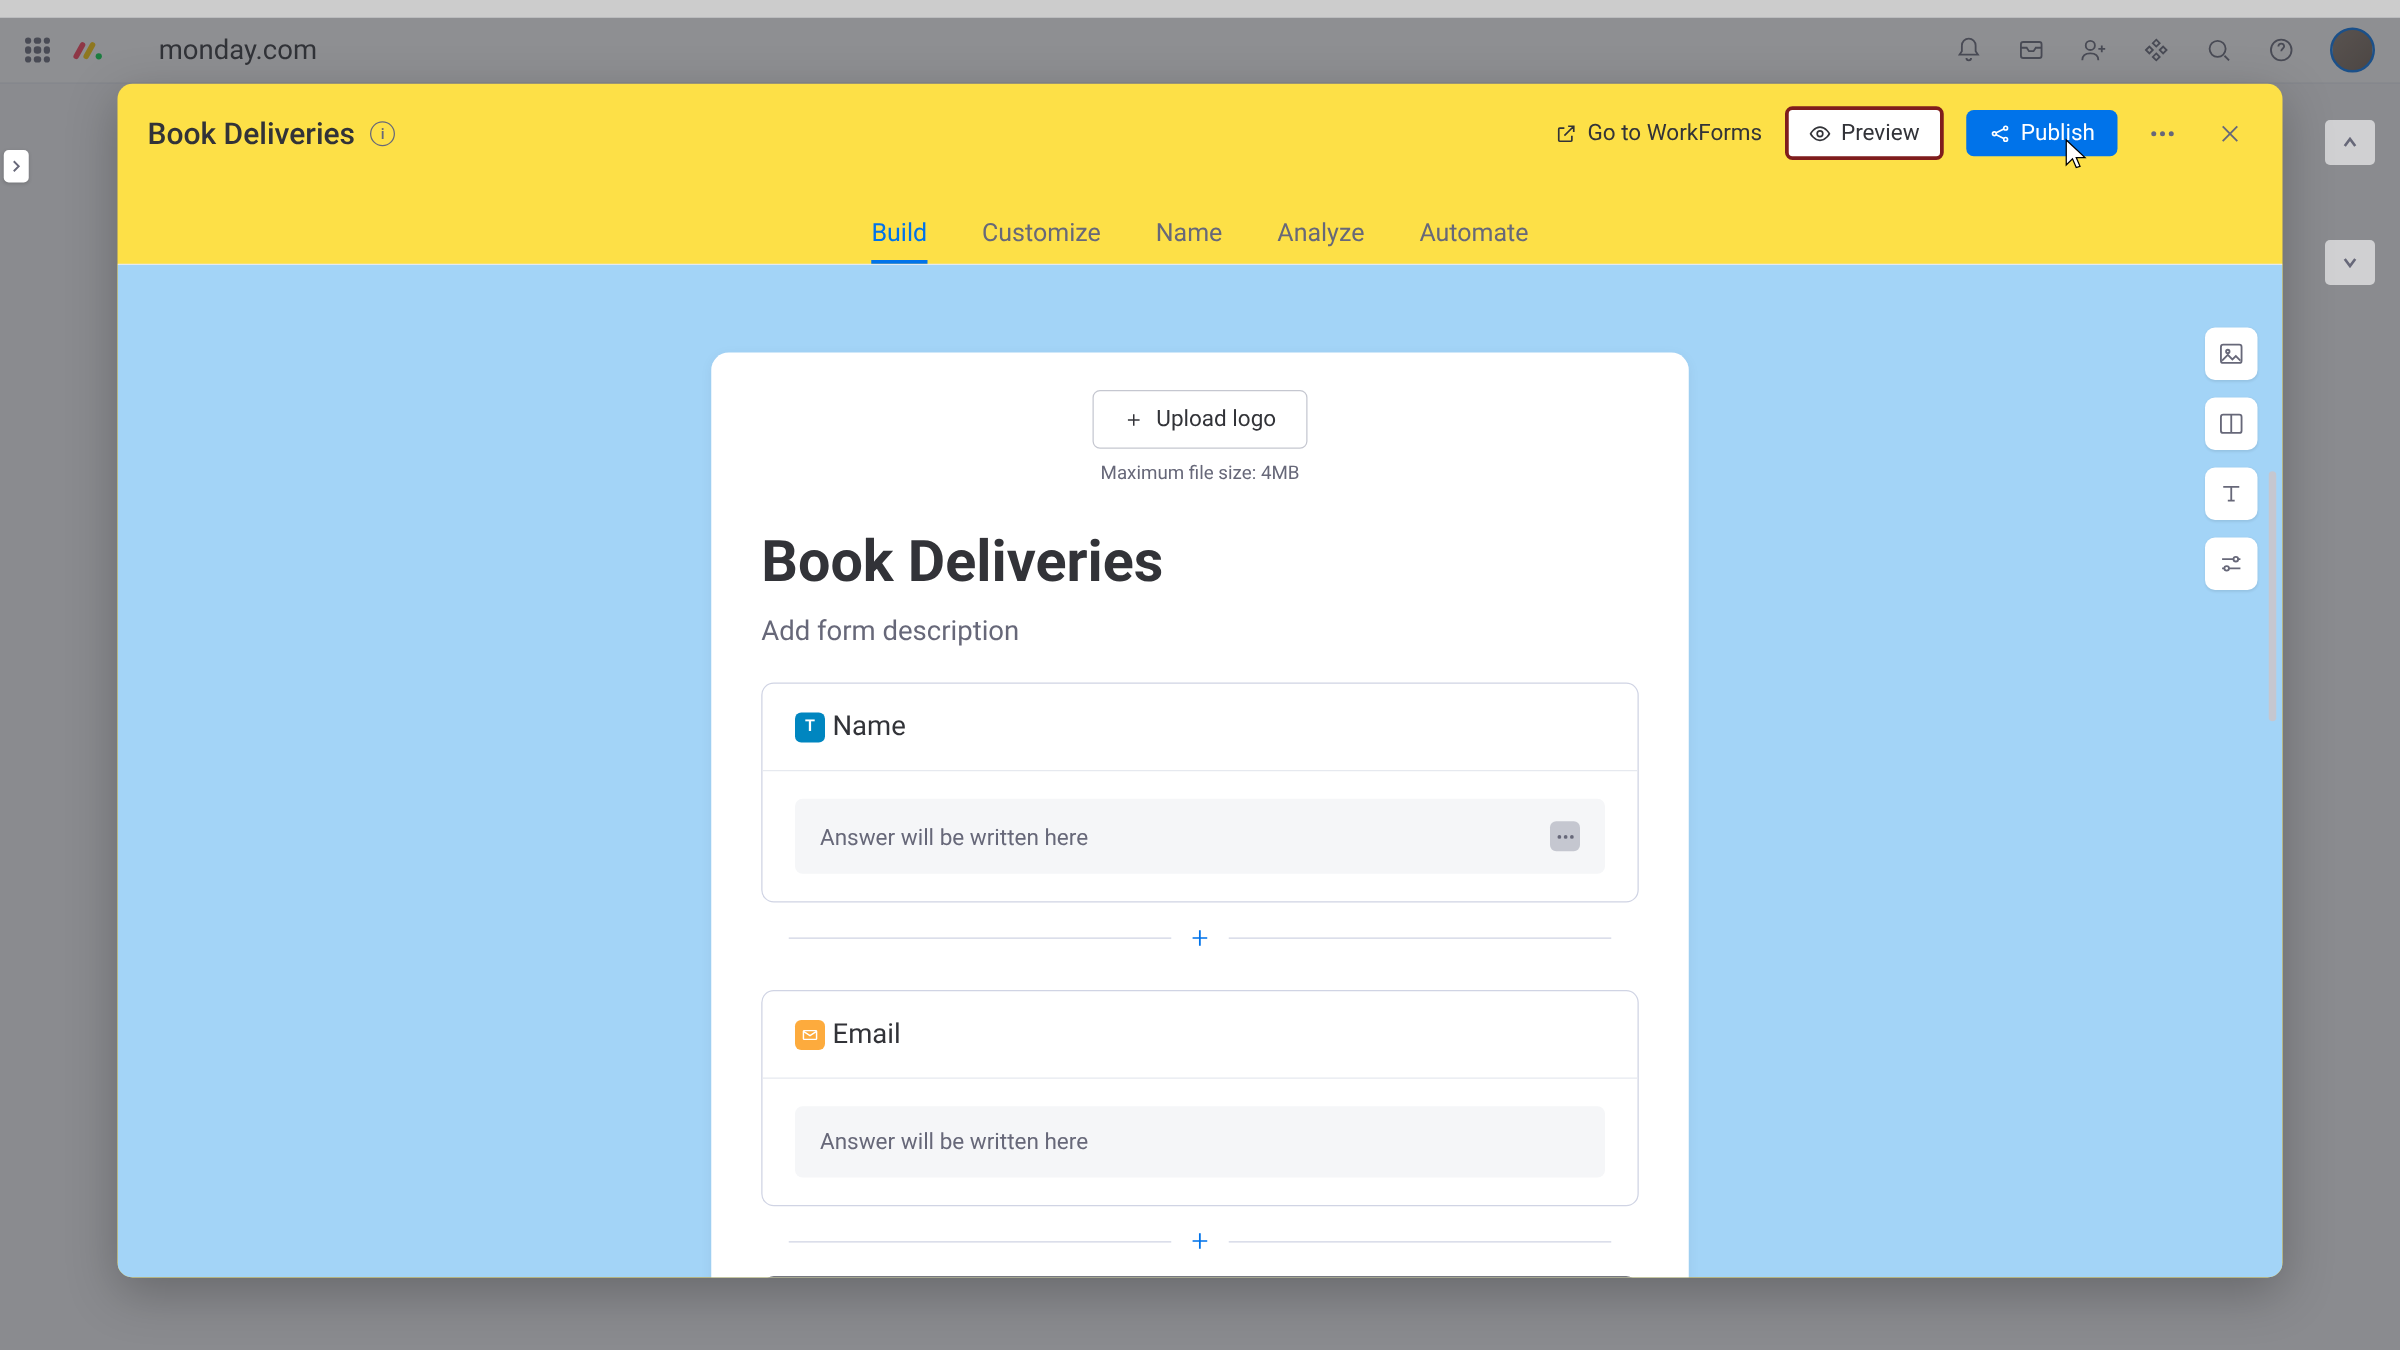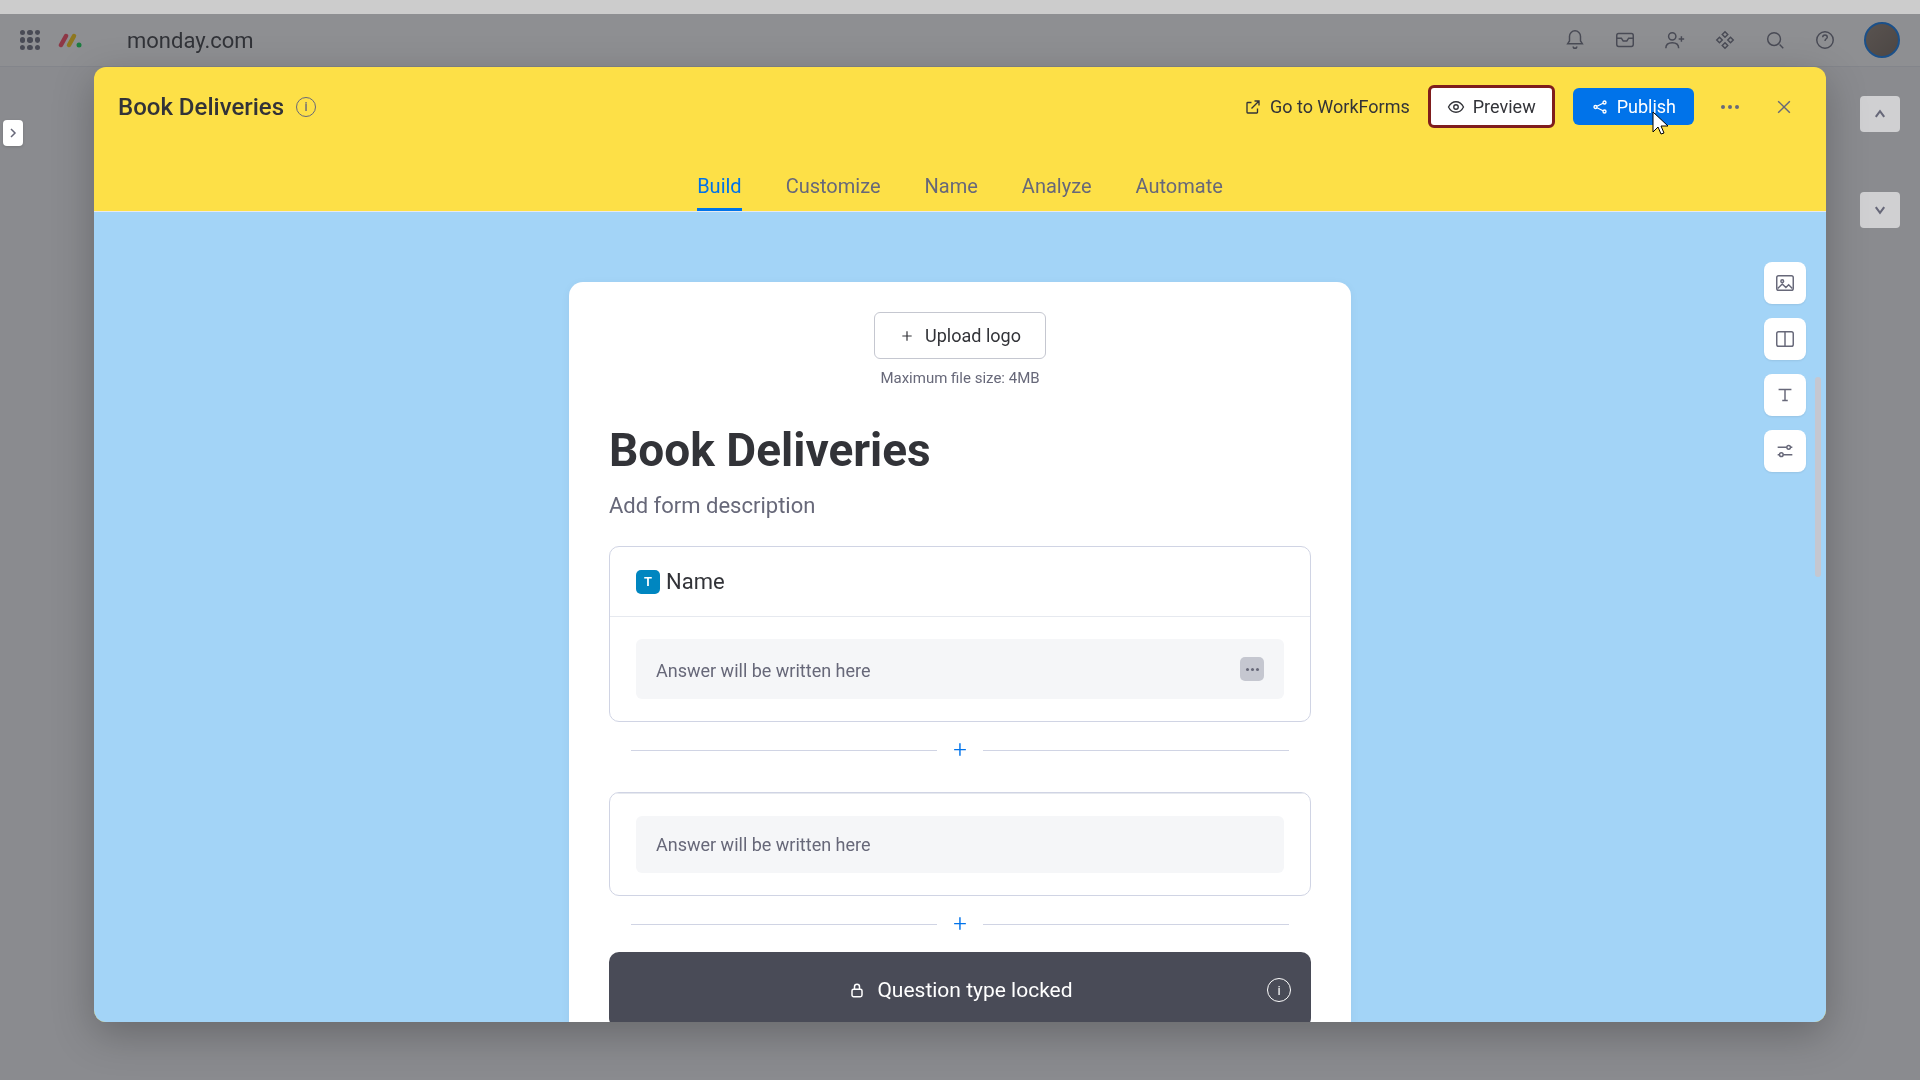--- a/index.html
+++ b/index.html
@@ -605,6 +605,15 @@
       </div>
 
       <div class="question">
+        <div class="q-header">
+          <div class="q-icon email">
+            <svg viewBox="0 0 24 24" fill="none" stroke="#fff" stroke-width="2" style="width:14px;height:14px;">
+                <rect x="3" y="6" width="18" height="12" rx="1"></rect>
+                <path d="M3 7l9 6 9-6"></path>
+              </svg>
+          </div>
+          <div class="q-title">Email</div>
+        </div>
         <div class="q-body">
           <div class="answer-field">
             <span>Answer will be written here</span>

